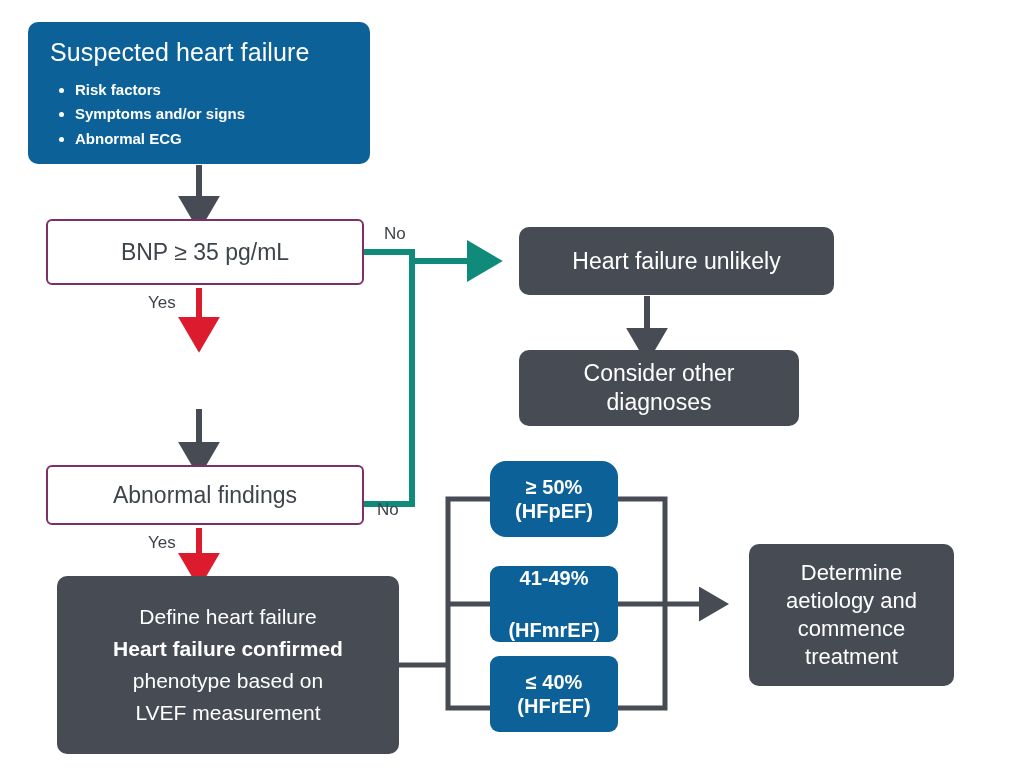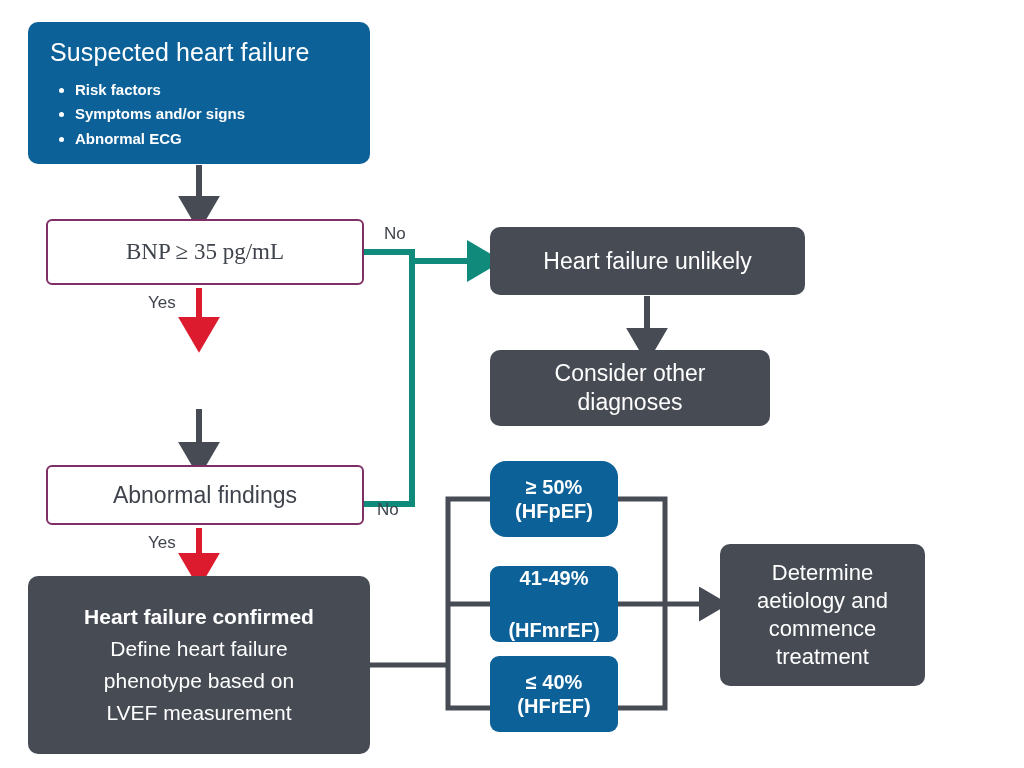--- a/index.html
+++ b/index.html
@@ -72,7 +72,6 @@
   #node-bnp {
     left: 46px; top: 219px; width: 318px; height: 66px;
     font-size: 23px;
-    font-family: Liberation Serif, serif;
   }
 
   

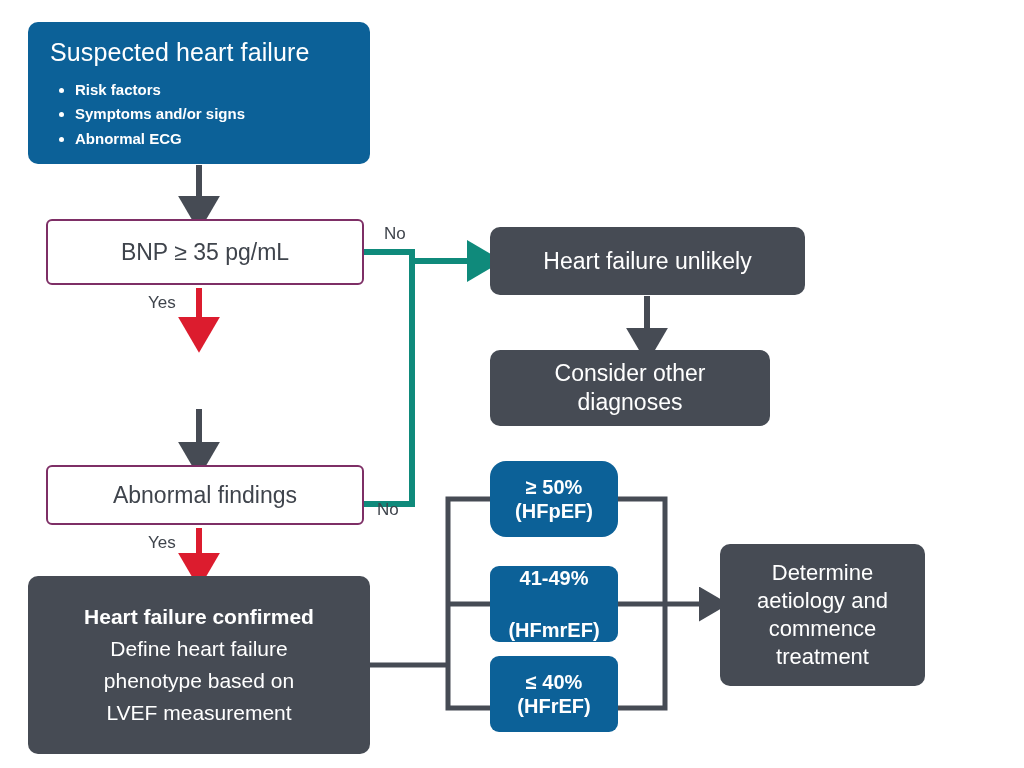--- a/index.html
+++ b/index.html
@@ -34,6 +34,7 @@
   .node.dark {
     background: #464B54;
     color: #ffffff;
+    margin-left: 29px;
   }
   .node.outline {
     background: #ffffff;

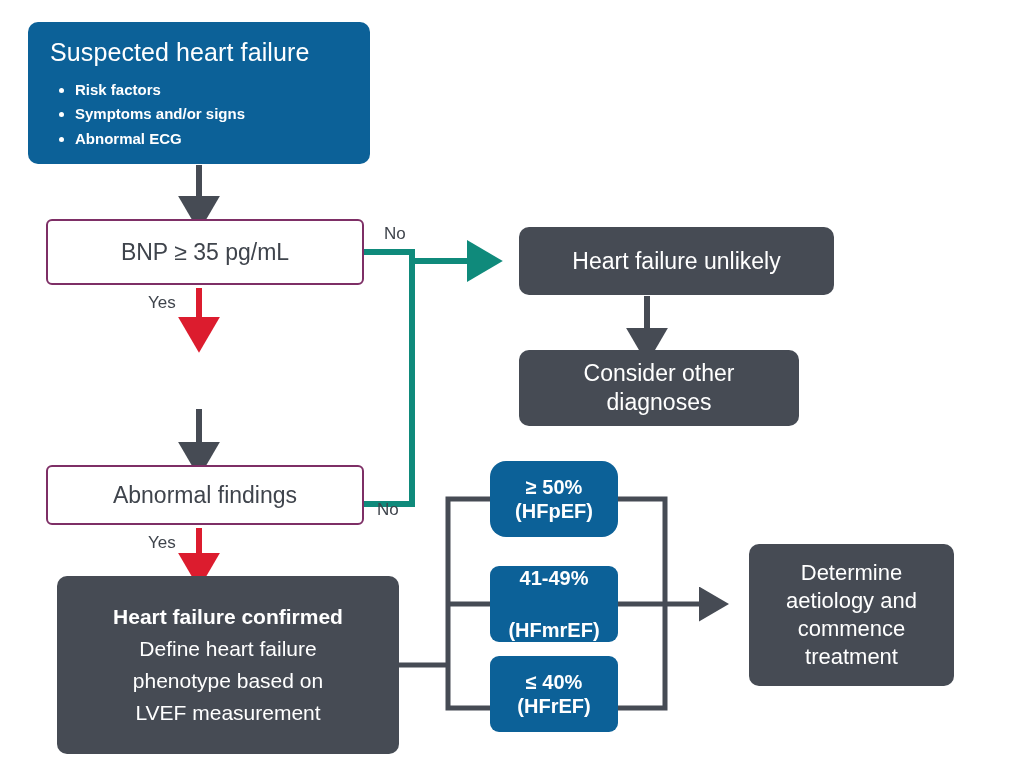--- a/index.html
+++ b/index.html
@@ -215,8 +215,8 @@
   </div>
 
   <div class="node dark" id="node-confirmed">
+    <div class="hf-line">Define heart failure</div>
     <div class="hf-line bold">Heart failure confirmed</div>
-    <div class="hf-line">Define heart failure</div>
     <div class="hf-line">phenotype based on</div>
     <div class="hf-line">LVEF measurement</div>
   </div>

